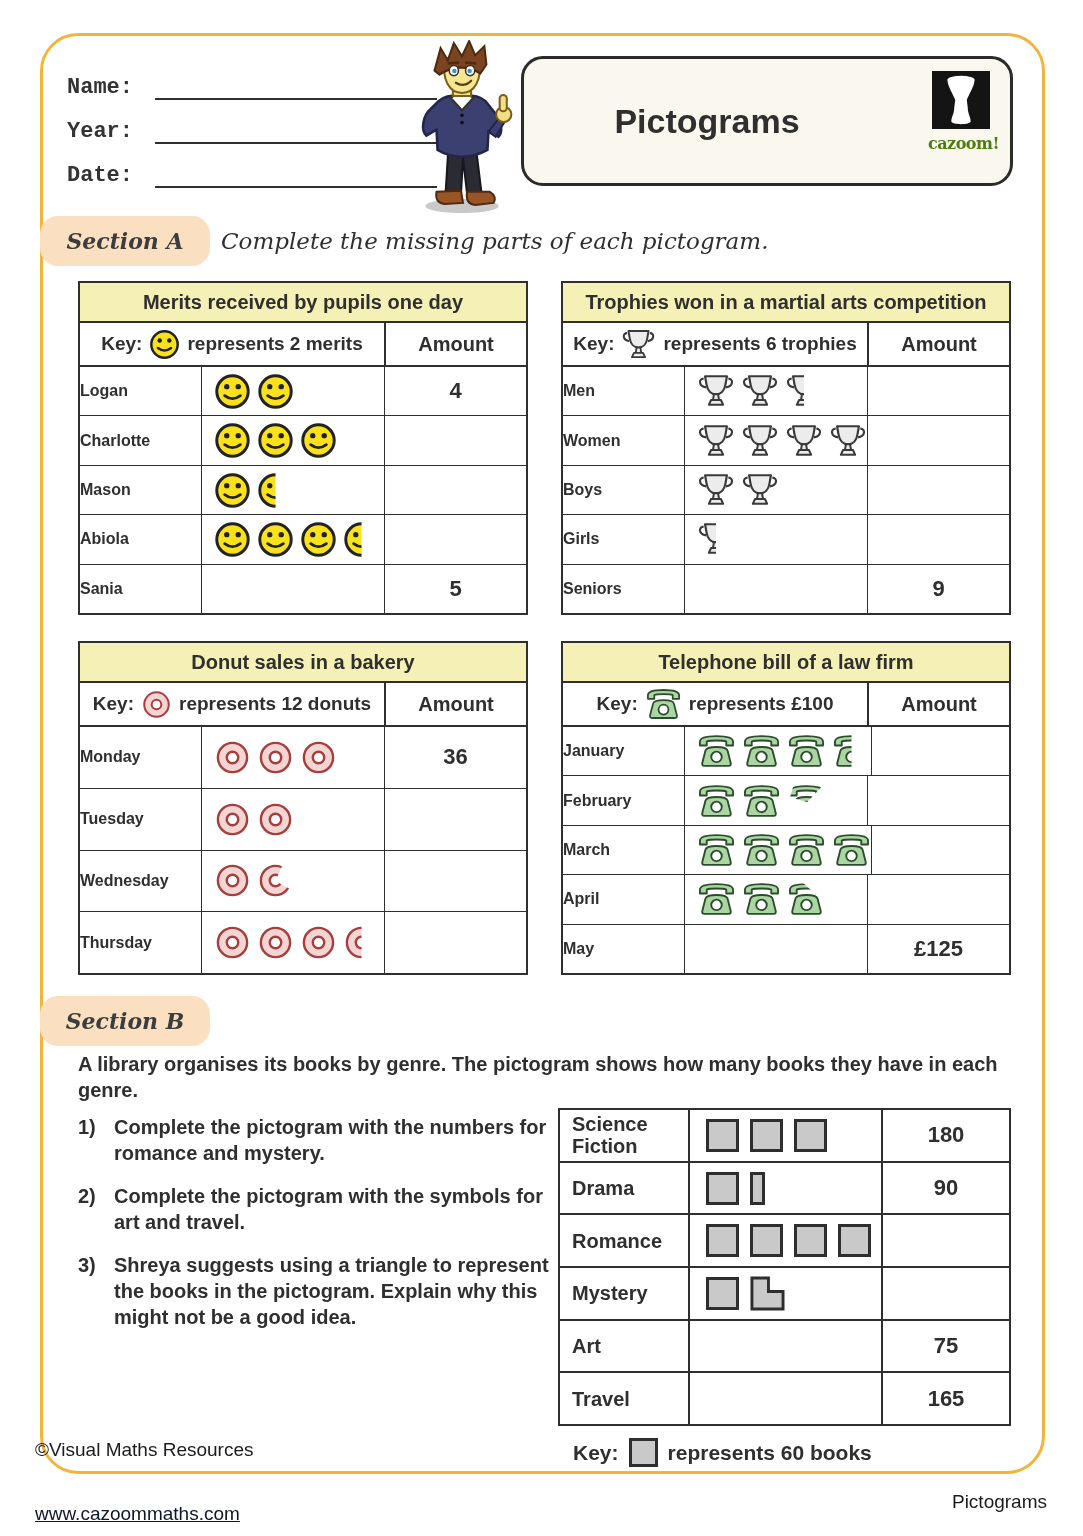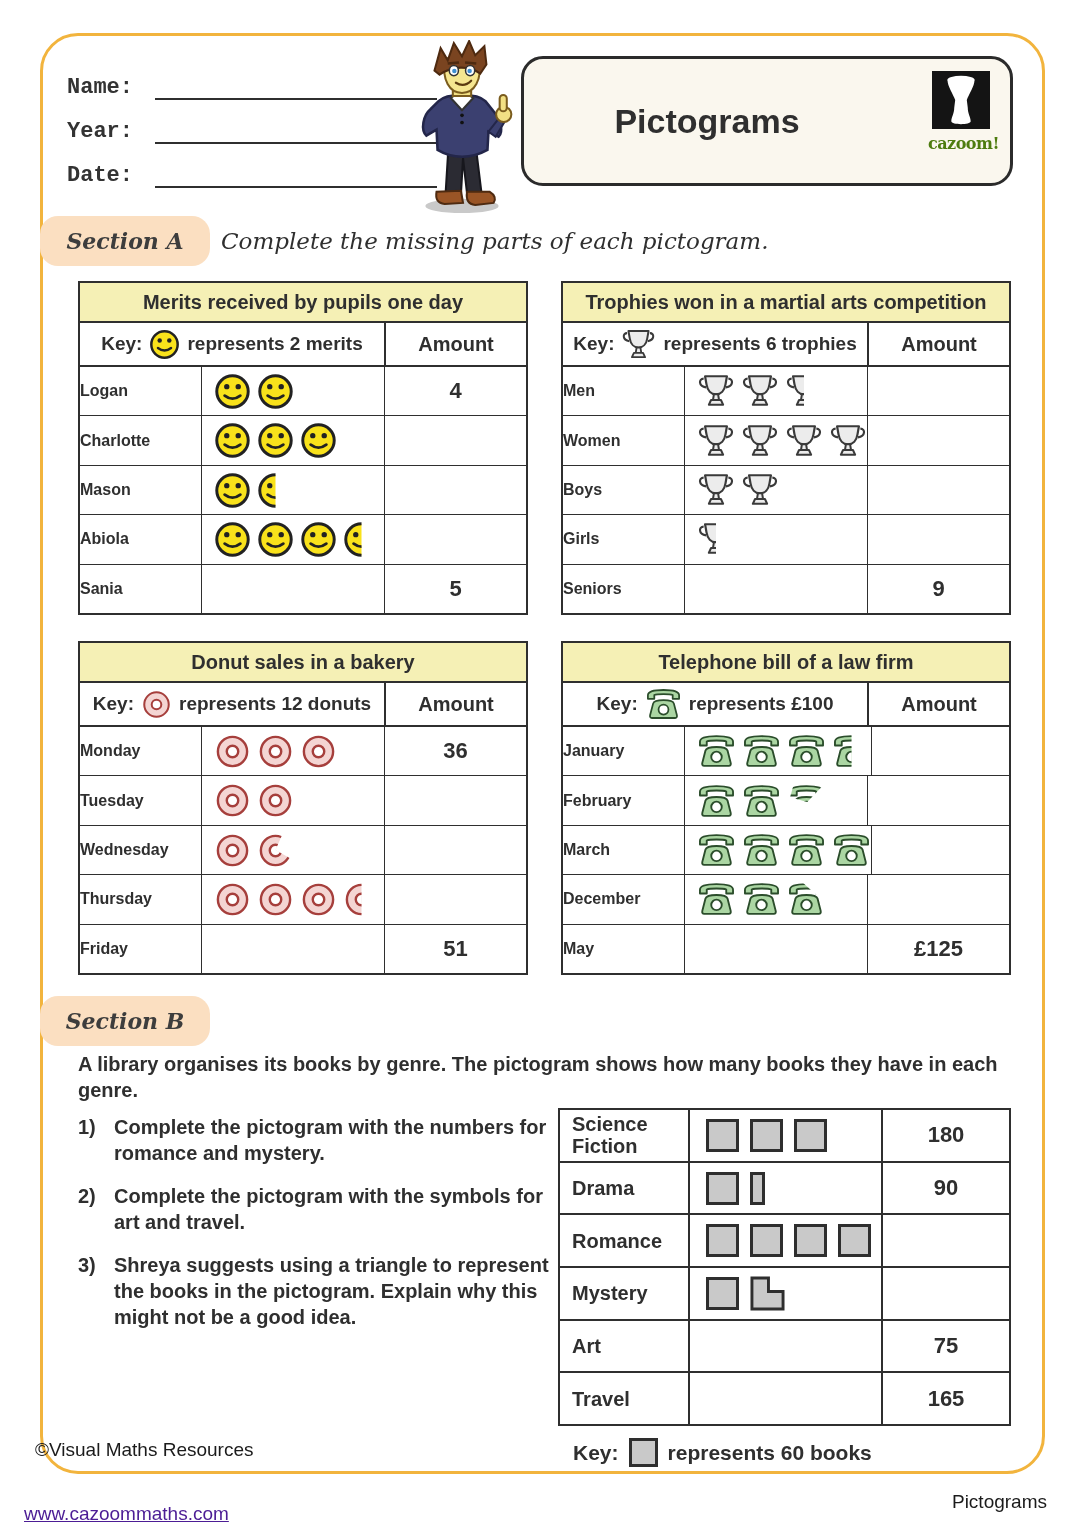--- a/index.html
+++ b/index.html
@@ -664,7 +664,7 @@
             <div class="pt-amount"></div>
           </div>
           <div class="pt-row">
-            <div class="pt-label">December</div>
+            <div class="pt-label">April</div>
             <div class="pt-icons">
               <span class="icw ic-phone">
                 <svg viewBox="0 0 46 40">

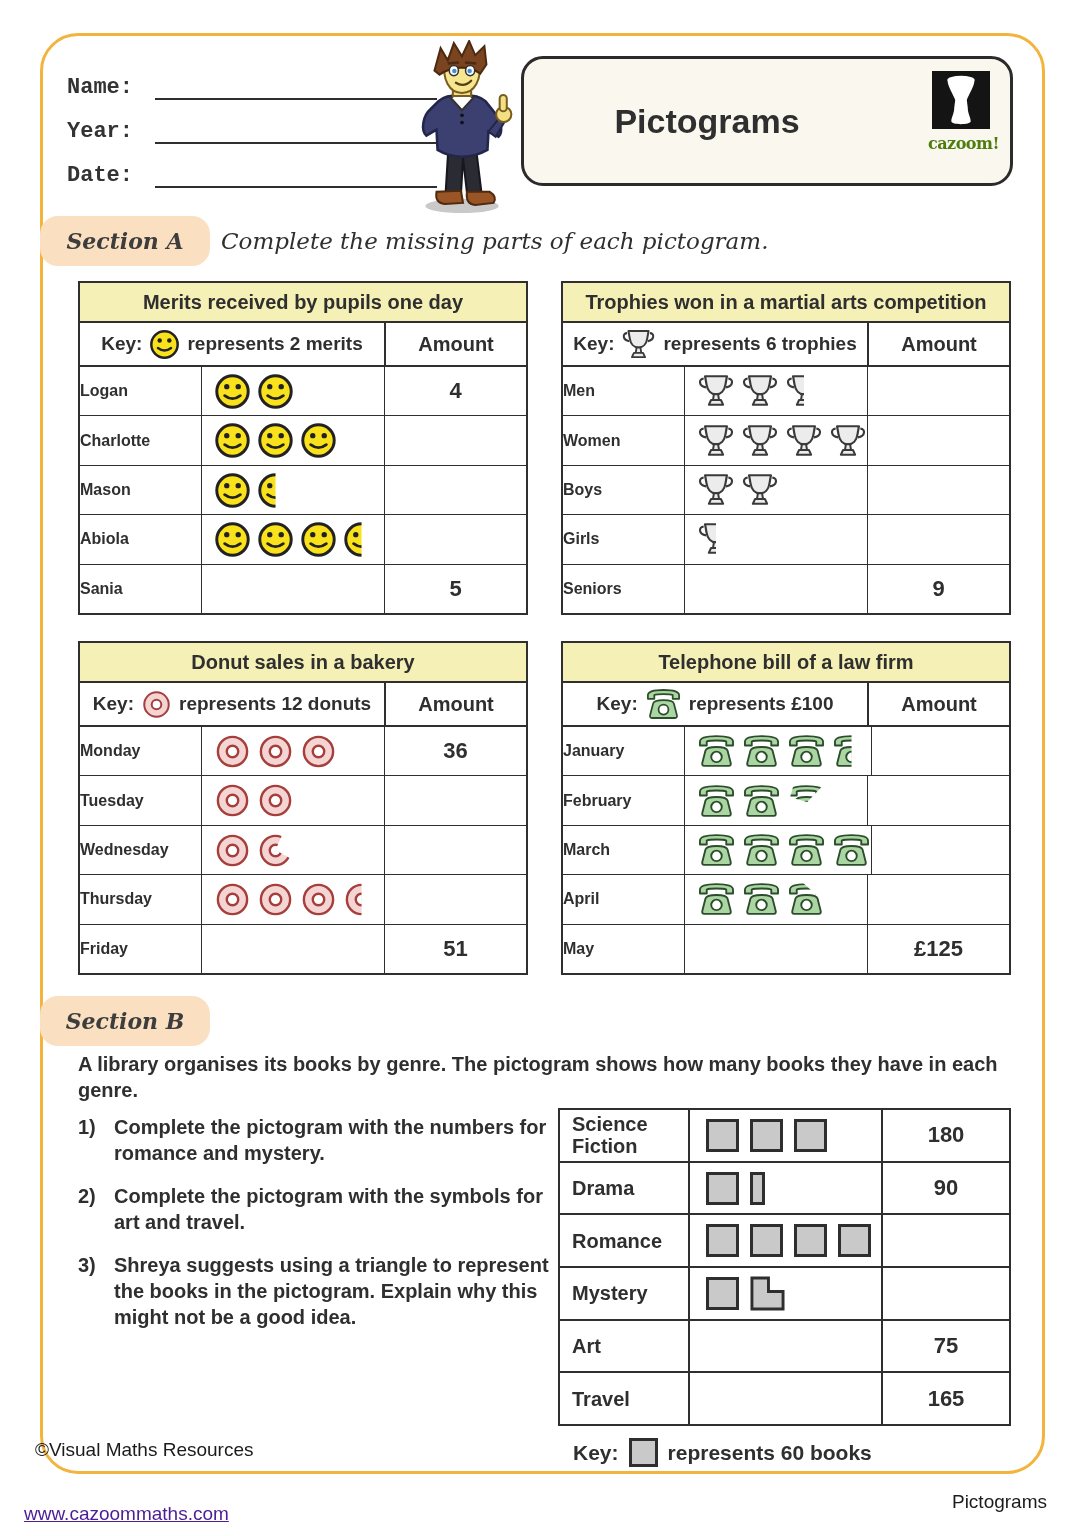--- a/index.html
+++ b/index.html
@@ -546,11 +546,6 @@
             </div>
             <div class="pt-amount"></div>
           </div>
-          <div class="pt-row">
-            <div class="pt-label">Friday</div>
-            <div class="pt-icons"></div>
-            <div class="pt-amount">51</div>
-          </div>
         </div>
         <div class="ptable">
           <div class="pt-title">Telephone bill of a law firm</div>

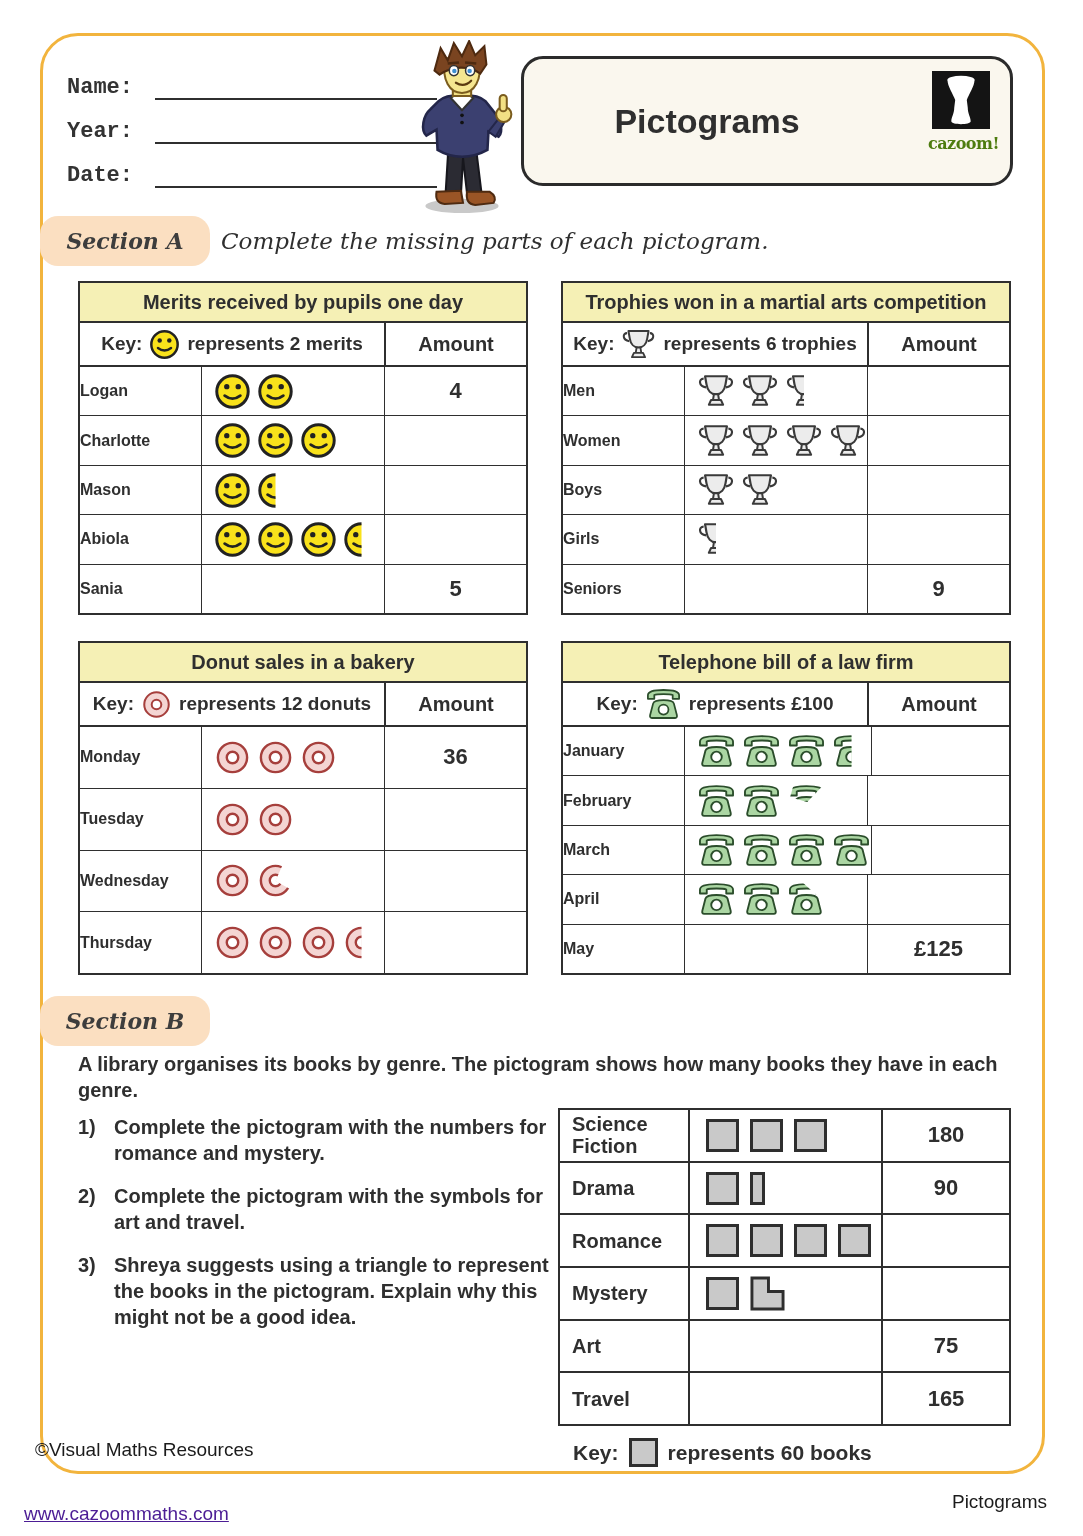--- a/index.html
+++ b/index.html
@@ -102,7 +102,7 @@
 
   
   .footer-copy { position:absolute; left:35px; top:1439px; font-size:19px; color:#1b1b1b; }
-  .footer-url  { position:absolute; left:24px; top:1503px; font-size:19px; color:#4c1d95;
+  .footer-url  { position:absolute; left:35px; top:1503px; font-size:19px; color:#0f172a;
                  text-decoration:underline; }
   .footer-page { position:absolute; right:36px; top:1491px; font-size:19px; color:#1b1b1b; }
 </style>

